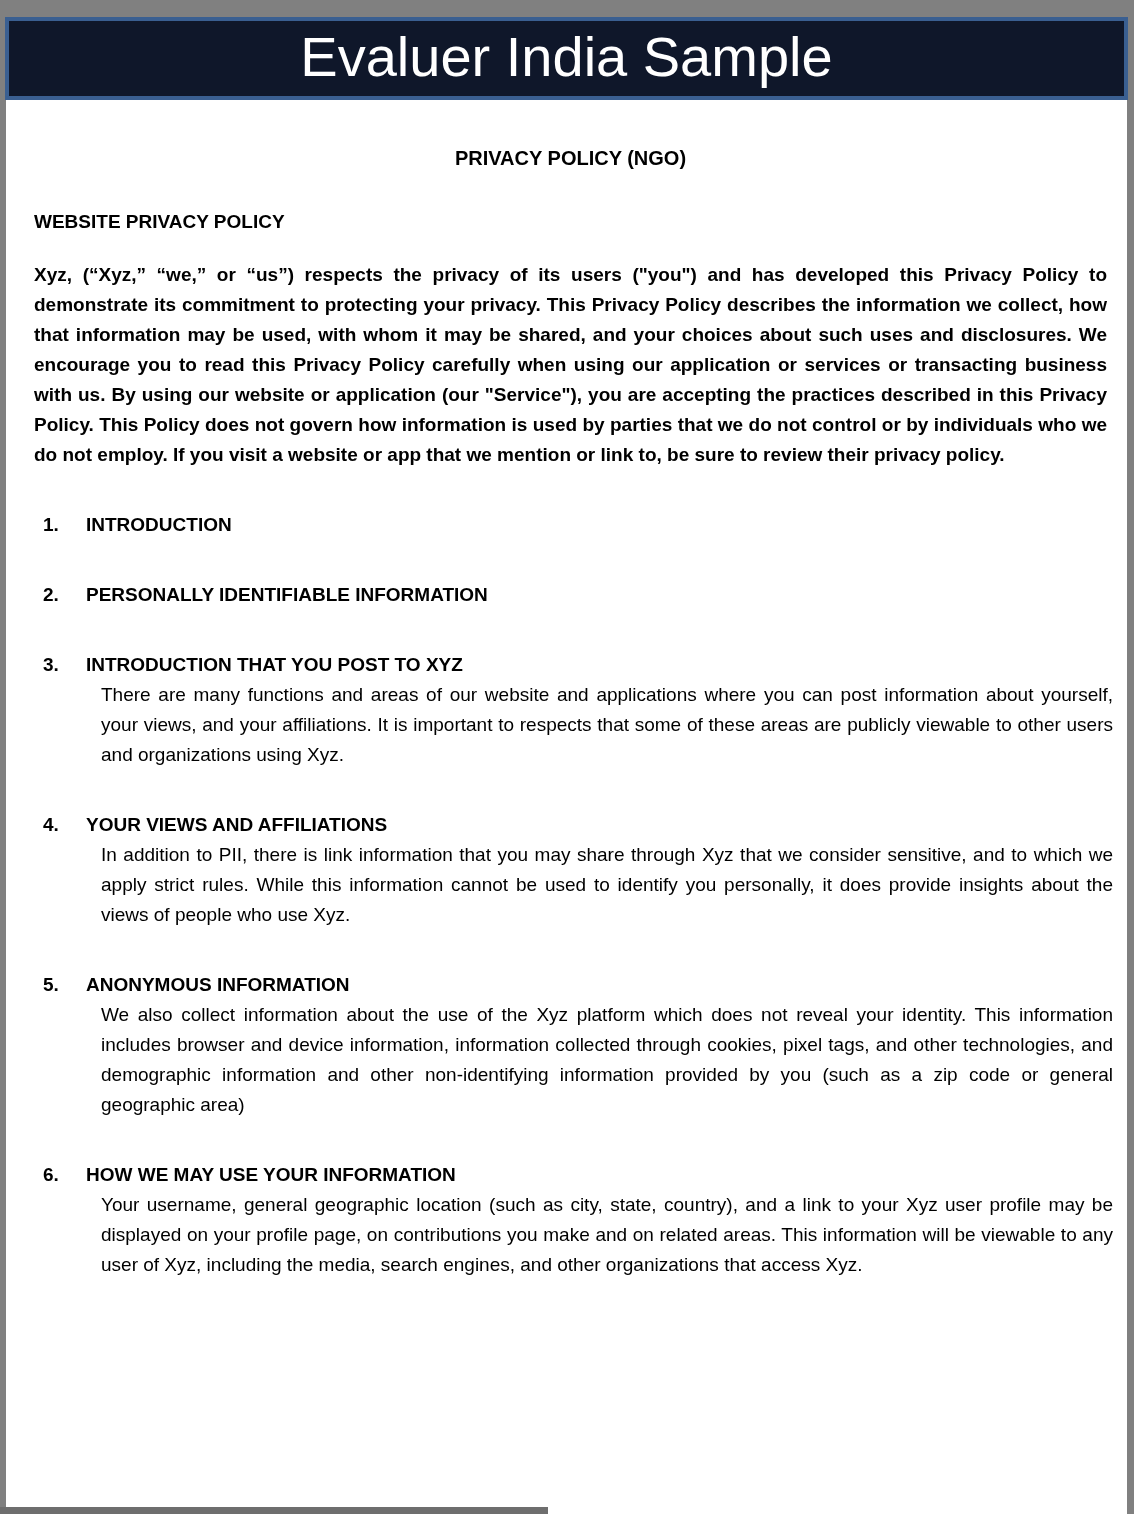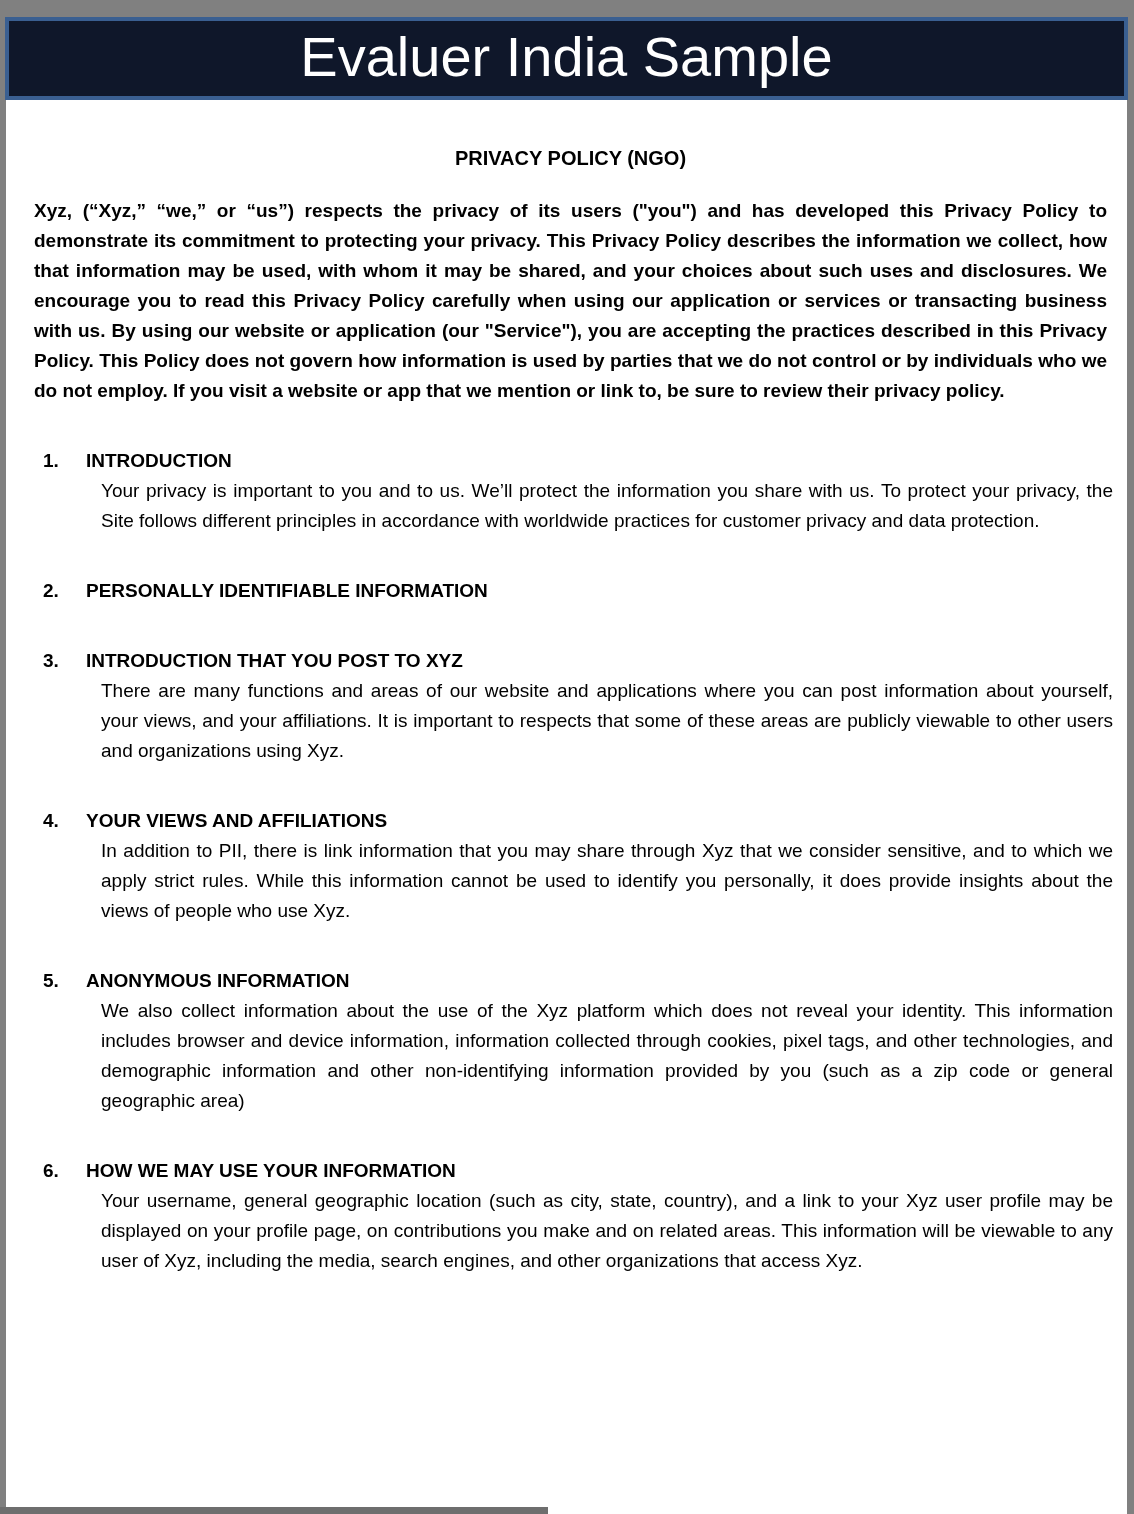--- a/index.html
+++ b/index.html
@@ -115,6 +115,7 @@
 
   <div class="content">
     <div class="doc-title">PRIVACY POLICY (NGO)</div>
+    <div class="doc-subtitle">WEBSITE PRIVACY POLICY</div>
     <p class="intro">Xyz,  (“Xyz,” “we,” or “us”) respects the privacy of its users ("you") and has developed this Privacy Policy to demonstrate its commitment to protecting your privacy. This Privacy Policy describes the information we collect, how that information may be used, with whom it may be shared, and your choices about such uses and disclosures. We encourage you to read this Privacy Policy carefully when using our application or services or transacting business with us. By using our website or application (our "Service"), you are accepting the practices described in this Privacy Policy. This Policy does not govern how information is used by parties that we do not control or by individuals who we do not employ. If you visit a website or app that we mention or link to, be sure to review their privacy policy.</p>
 
     <div class="sections">

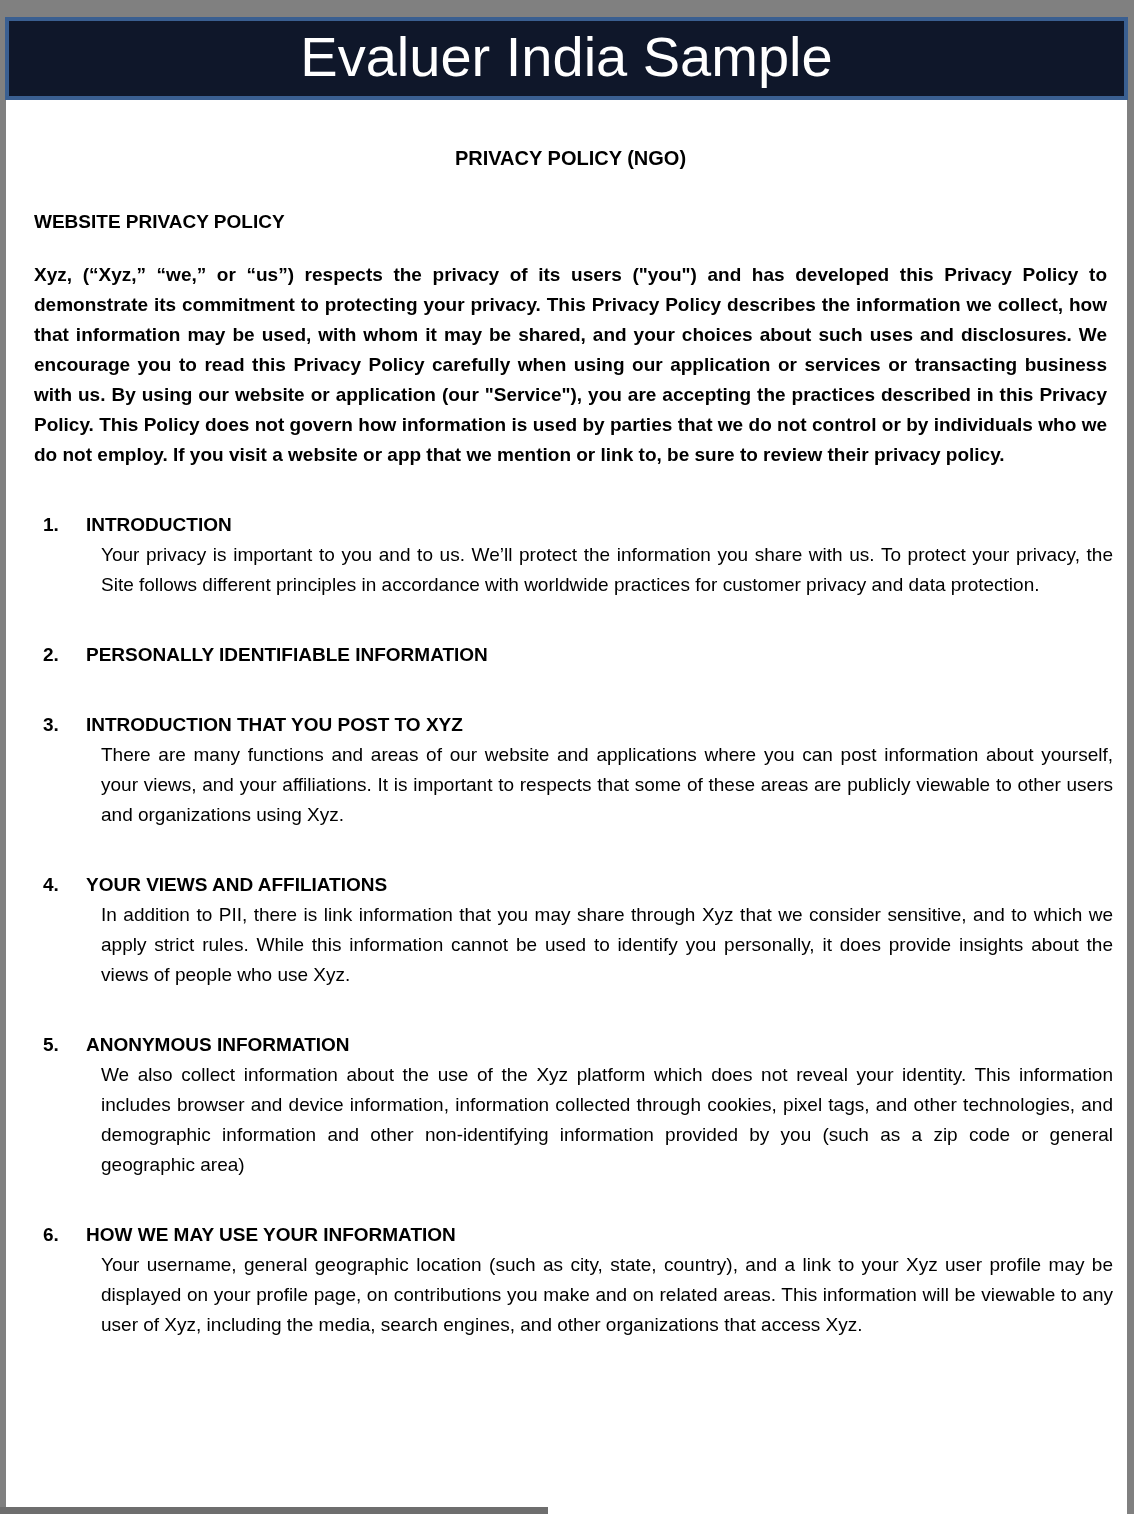--- a/index.html
+++ b/index.html
@@ -125,7 +125,6 @@
           <span class="section-number">1.</span>
           <span class="section-heading">INTRODUCTION</span>
         </div>
-        <div class="section-body">Your privacy is important to you and to us. We’ll protect the information you share with us. To protect your privacy, the Site follows different principles in accordance with worldwide practices for customer privacy and data protection.</div>
       </div>
 
       <div class="section">

